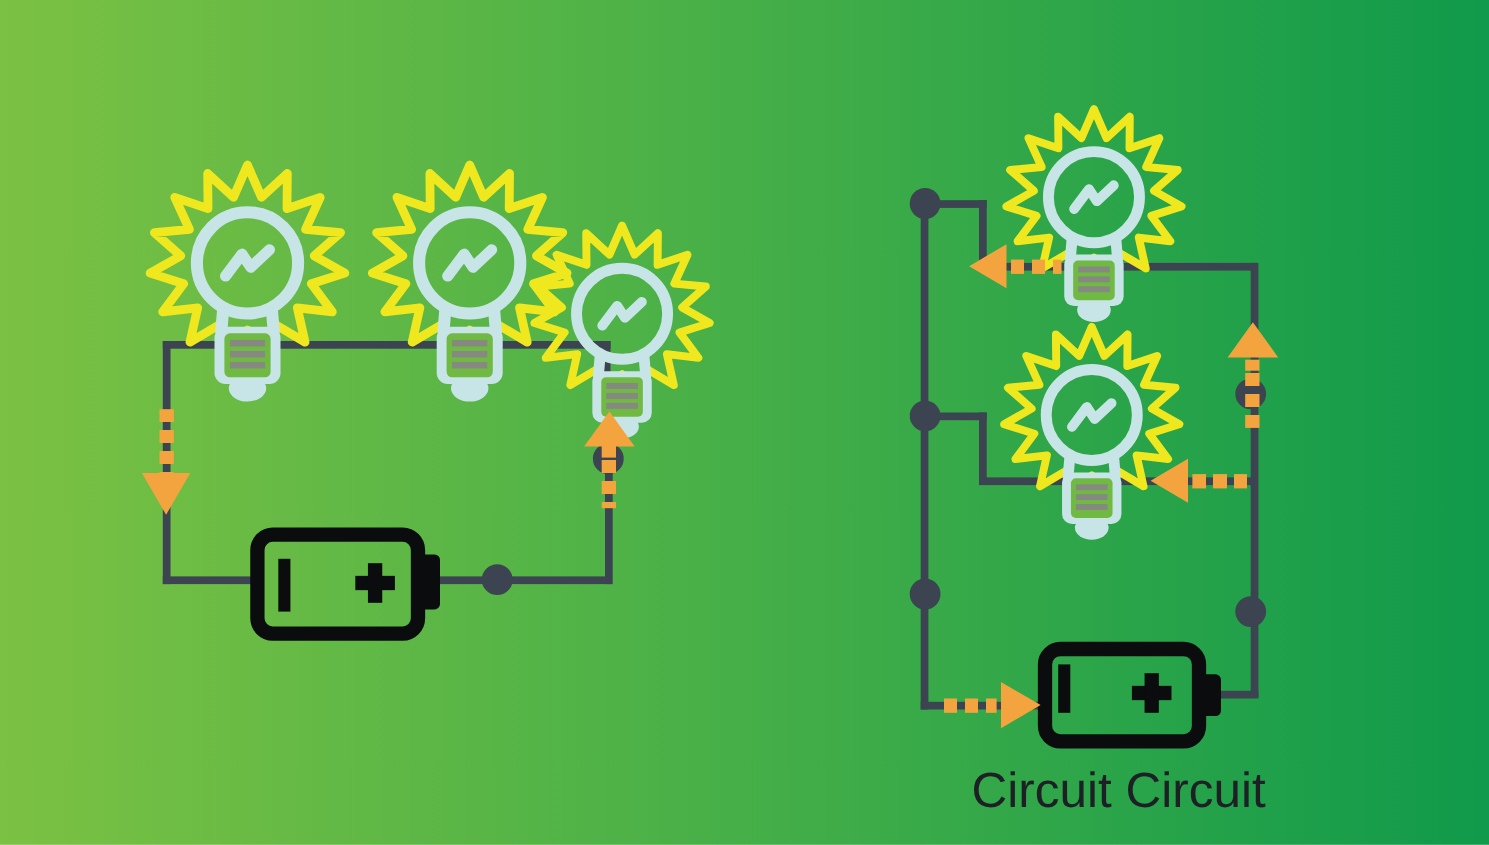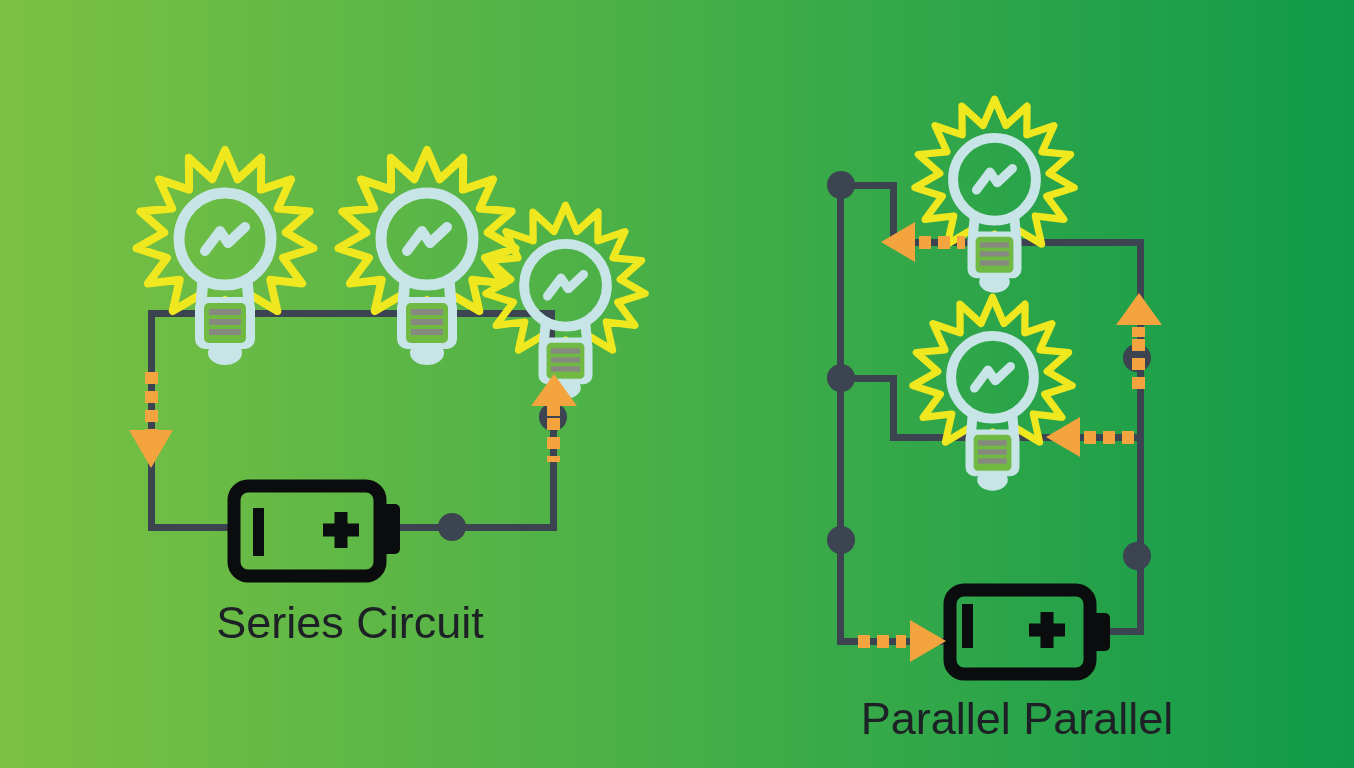--- a/index.html
+++ b/index.html
@@ -106,7 +106,6 @@
     <div class="stem" style="left:547px;top:404px;width:13px;height:12px"></div>
     <div class="dash-v" style="left:547px;top:418px;height:44px"></div>
 
-    <div class="label" style="left:150px;top:597px;width:400px">Series Circuit</div>
   </div>
 
   <div class="abs" style="left:720px;top:0;width:634px;height:768px">

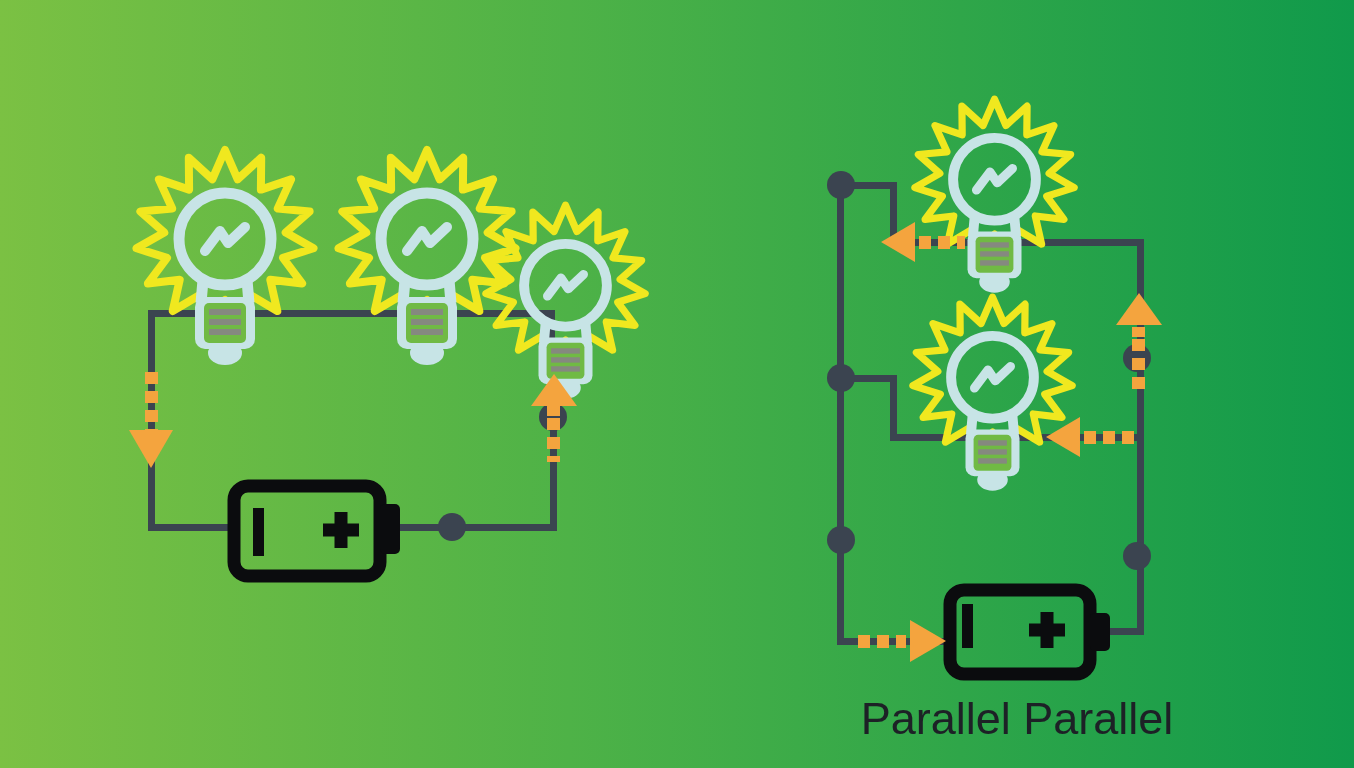--- a/index.html
+++ b/index.html
@@ -173,7 +173,7 @@
     <div class="dash-h" style="left:138px;top:635px;width:48px"></div>
     <div class="tri tri-right" style="left:190px;top:620px"></div>
 
-    <div class="label" style="left:97px;top:693px;width:400px">Parallel Parallel</div>
+    <div class="label" style="left:97px;top:693px;width:400px">Circuit Circuit</div>
   </div>
 
 </div>

